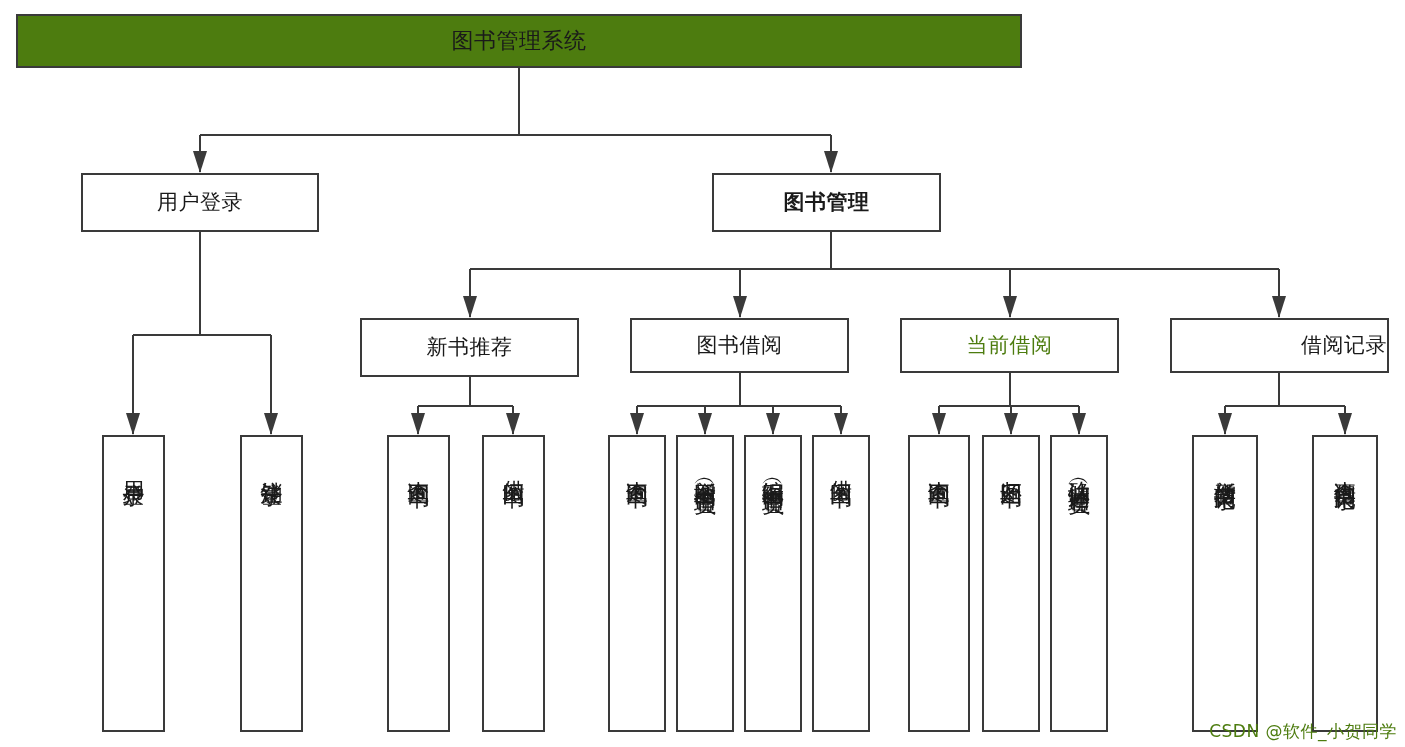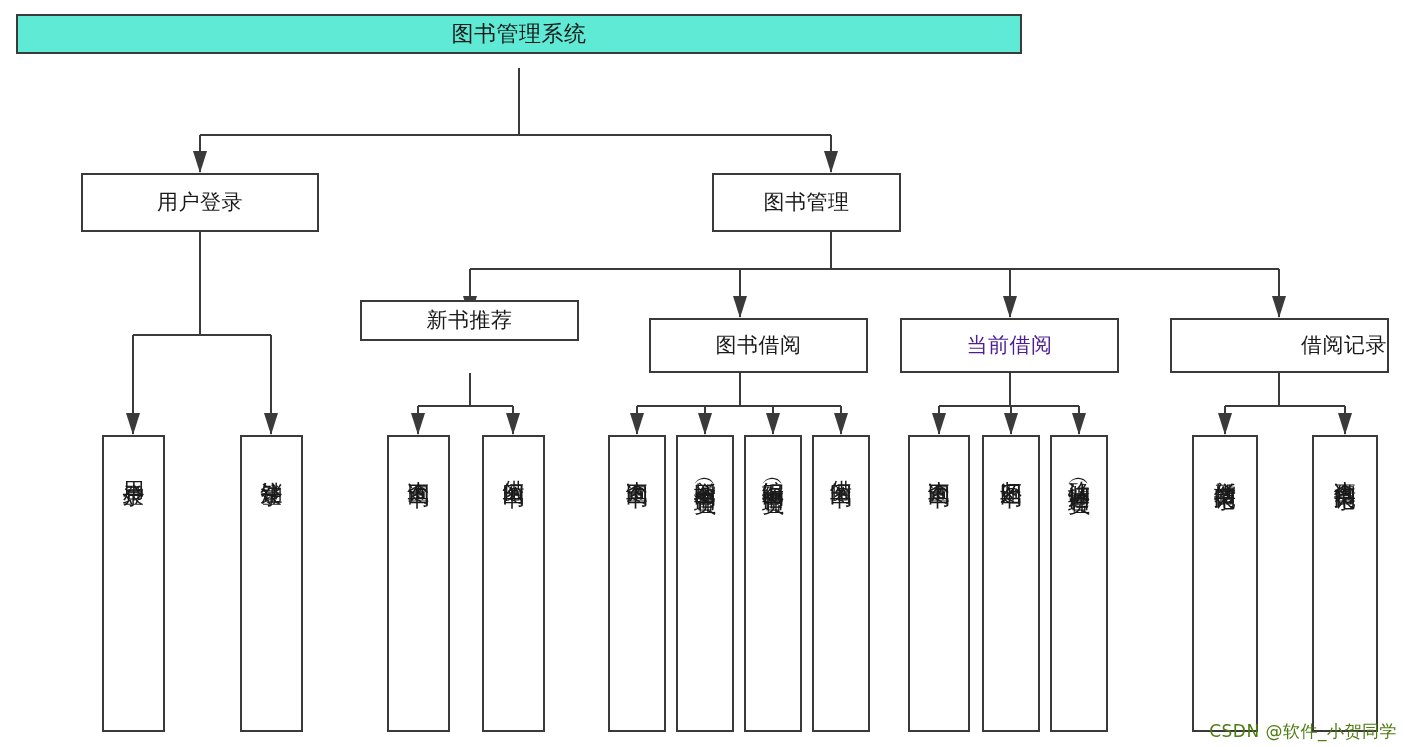--- a/index.html
+++ b/index.html
@@ -133,7 +133,7 @@
       <path d="M 1338 413 L 1352 413 L 1345 435 Z" fill="#3a3a3a"></path>
     </svg>
   <div id="nodes-layer">
-      <div class="node h root" style="left: 16px; top: 14px; width: 1006px; height: 40px; border-color: rgb(58, 58, 58); background: #5eead4; color: rgb(26, 26, 26);">
+      <div class="node h root" style="left: 16px; top: 14px; width: 1006px; height: 54px; border-color: rgb(58, 58, 58); background: #4d7c0f; color: rgb(26, 26, 26);">
         <span class="node-label">图书管理系统</span>
       </div>
       <div class="node h" style="left: 81px; top: 173px; width: 238px; height: 59px; border-color: rgb(58, 58, 58); background: rgb(255, 255, 255); color: rgb(26, 26, 26);">

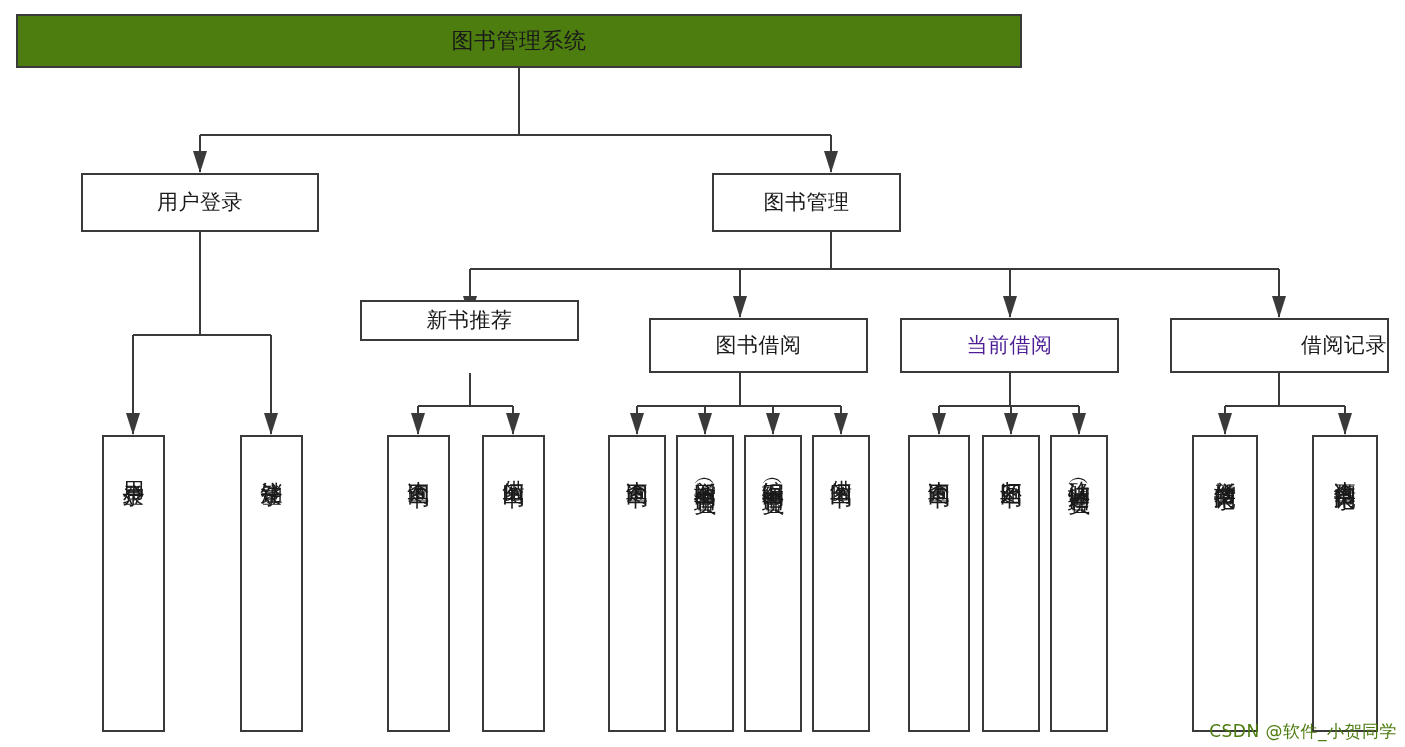--- a/index.html
+++ b/index.html
@@ -139,7 +139,7 @@
       <div class="node h" style="left: 81px; top: 173px; width: 238px; height: 59px; border-color: rgb(58, 58, 58); background: rgb(255, 255, 255); color: rgb(26, 26, 26);">
         <span class="node-label">用户登录</span>
       </div>
-      <div class="node h" style="left: 712px; top: 173px; width: 189px; height: 59px; border-color: rgb(58, 58, 58); background: rgb(255, 255, 255); color: rgb(26, 26, 26);">
+      <div class="node h" style="left: 712px; top: 173px; width: 229px; height: 59px; border-color: rgb(58, 58, 58); background: rgb(255, 255, 255); color: rgb(26, 26, 26); font-weight: bold;">
         <span class="node-label">图书管理</span>
       </div>
       <div class="node h" style="left: 360px; top: 300px; width: 219px; height: 41px; border-color: rgb(58, 58, 58); background: rgb(255, 255, 255); color: rgb(26, 26, 26);">

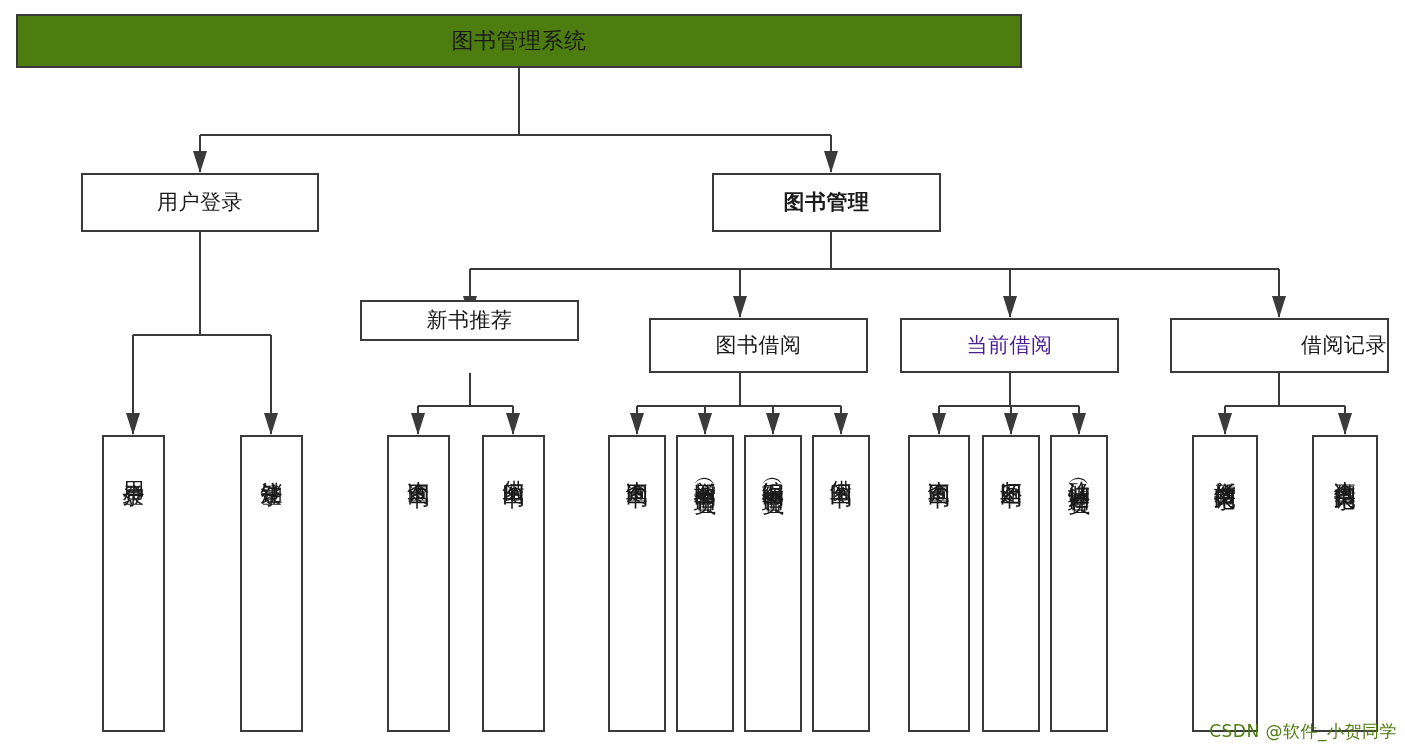--- a/index.html
+++ b/index.html
@@ -142,7 +142,7 @@
       <div class="node h" style="left: 712px; top: 173px; width: 229px; height: 59px; border-color: rgb(58, 58, 58); background: rgb(255, 255, 255); color: rgb(26, 26, 26); font-weight: bold;">
         <span class="node-label">图书管理</span>
       </div>
-      <div class="node h" style="left: 360px; top: 300px; width: 219px; height: 41px; border-color: rgb(58, 58, 58); background: rgb(255, 255, 255); color: rgb(26, 26, 26);">
+      <div class="node h" style="left: 360px; top: 318px; width: 219px; height: 59px; border-color: rgb(58, 58, 58); background: rgb(255, 255, 255); color: rgb(26, 26, 26);">
         <span class="node-label">新书推荐</span>
       </div>
       <div class="node h" style="left: 630px; top: 318px; width: 219px; height: 55px; border-color: rgb(58, 58, 58); background: rgb(255, 255, 255); color: rgb(26, 26, 26); margin-left: 19px;">

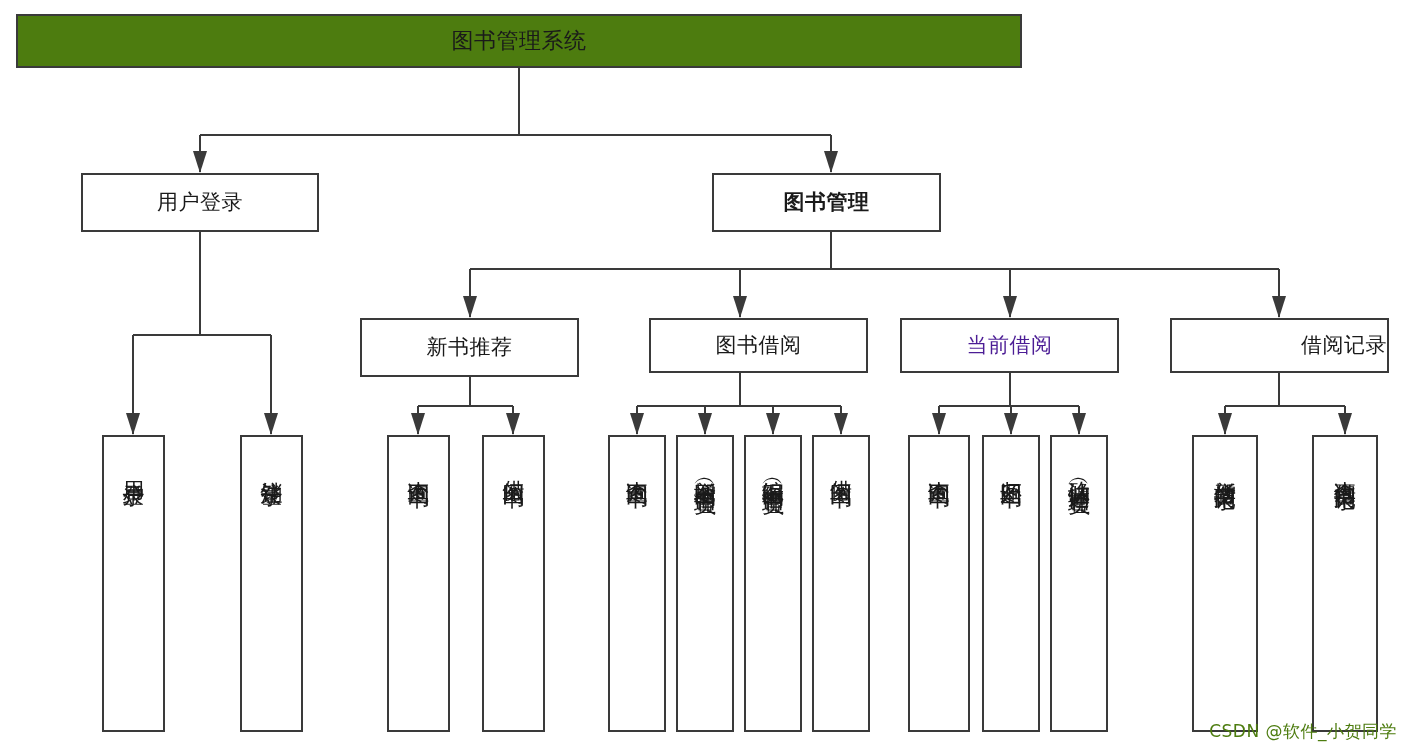--- a/index.html
+++ b/index.html
@@ -145,7 +145,7 @@
       <div class="node h" style="left: 360px; top: 318px; width: 219px; height: 59px; border-color: rgb(58, 58, 58); background: rgb(255, 255, 255); color: rgb(26, 26, 26);">
         <span class="node-label">新书推荐</span>
       </div>
-      <div class="node h" style="left: 630px; top: 318px; width: 219px; height: 55px; border-color: rgb(58, 58, 58); background: rgb(255, 255, 255); color: rgb(26, 26, 26); margin-left: 19px;">
+      <div class="node h" style="left: 630px; top: 318px; width: 219px; height: 55px; border-color: rgb(58, 58, 58); background: rgb(255, 255, 255); color: rgb(26, 26, 26);">
         <span class="node-label">图书借阅</span>
       </div>
       <div class="node h" style="left: 900px; top: 318px; width: 219px; height: 55px; border-color: rgb(58, 58, 58); background: rgb(255, 255, 255); color: #4c1d95;">

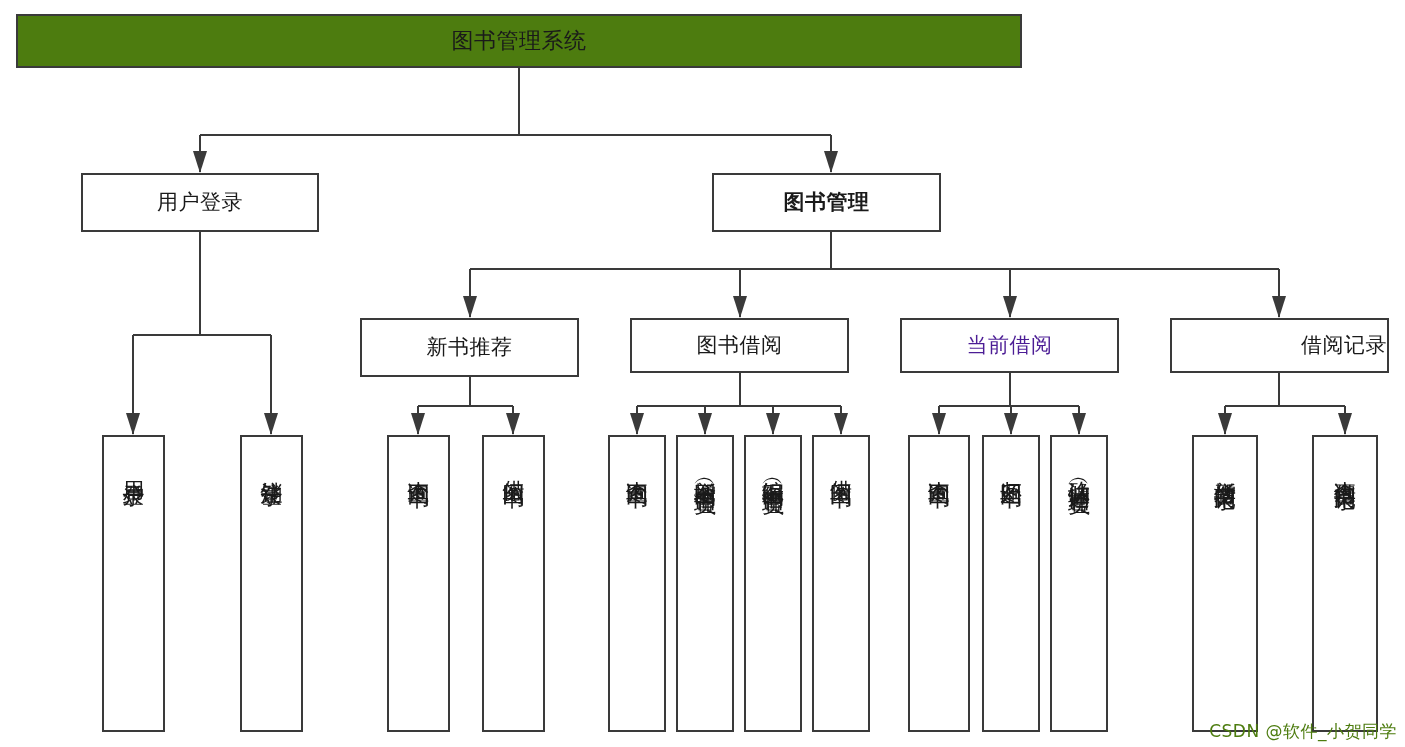--- a/index.html
+++ b/index.html
@@ -148,7 +148,7 @@
       <div class="node h" style="left: 630px; top: 318px; width: 219px; height: 55px; border-color: rgb(58, 58, 58); background: rgb(255, 255, 255); color: rgb(26, 26, 26);">
         <span class="node-label">图书借阅</span>
       </div>
-      <div class="node h" style="left: 900px; top: 318px; width: 219px; height: 55px; border-color: rgb(58, 58, 58); background: rgb(255, 255, 255); color: #4c1d95;">
+      <div class="node h" style="left: 900px; top: 318px; width: 219px; height: 55px; border-color: rgb(58, 58, 58); background: rgb(255, 255, 255); color: #4d7c0f;">
         <span class="node-label">当前借阅</span>
       </div>
       <div class="node h" style="left: 1170px; top: 318px; width: 219px; height: 55px; border-color: rgb(58, 58, 58); background: rgb(255, 255, 255); color: rgb(26, 26, 26); justify-content: flex-end;">

